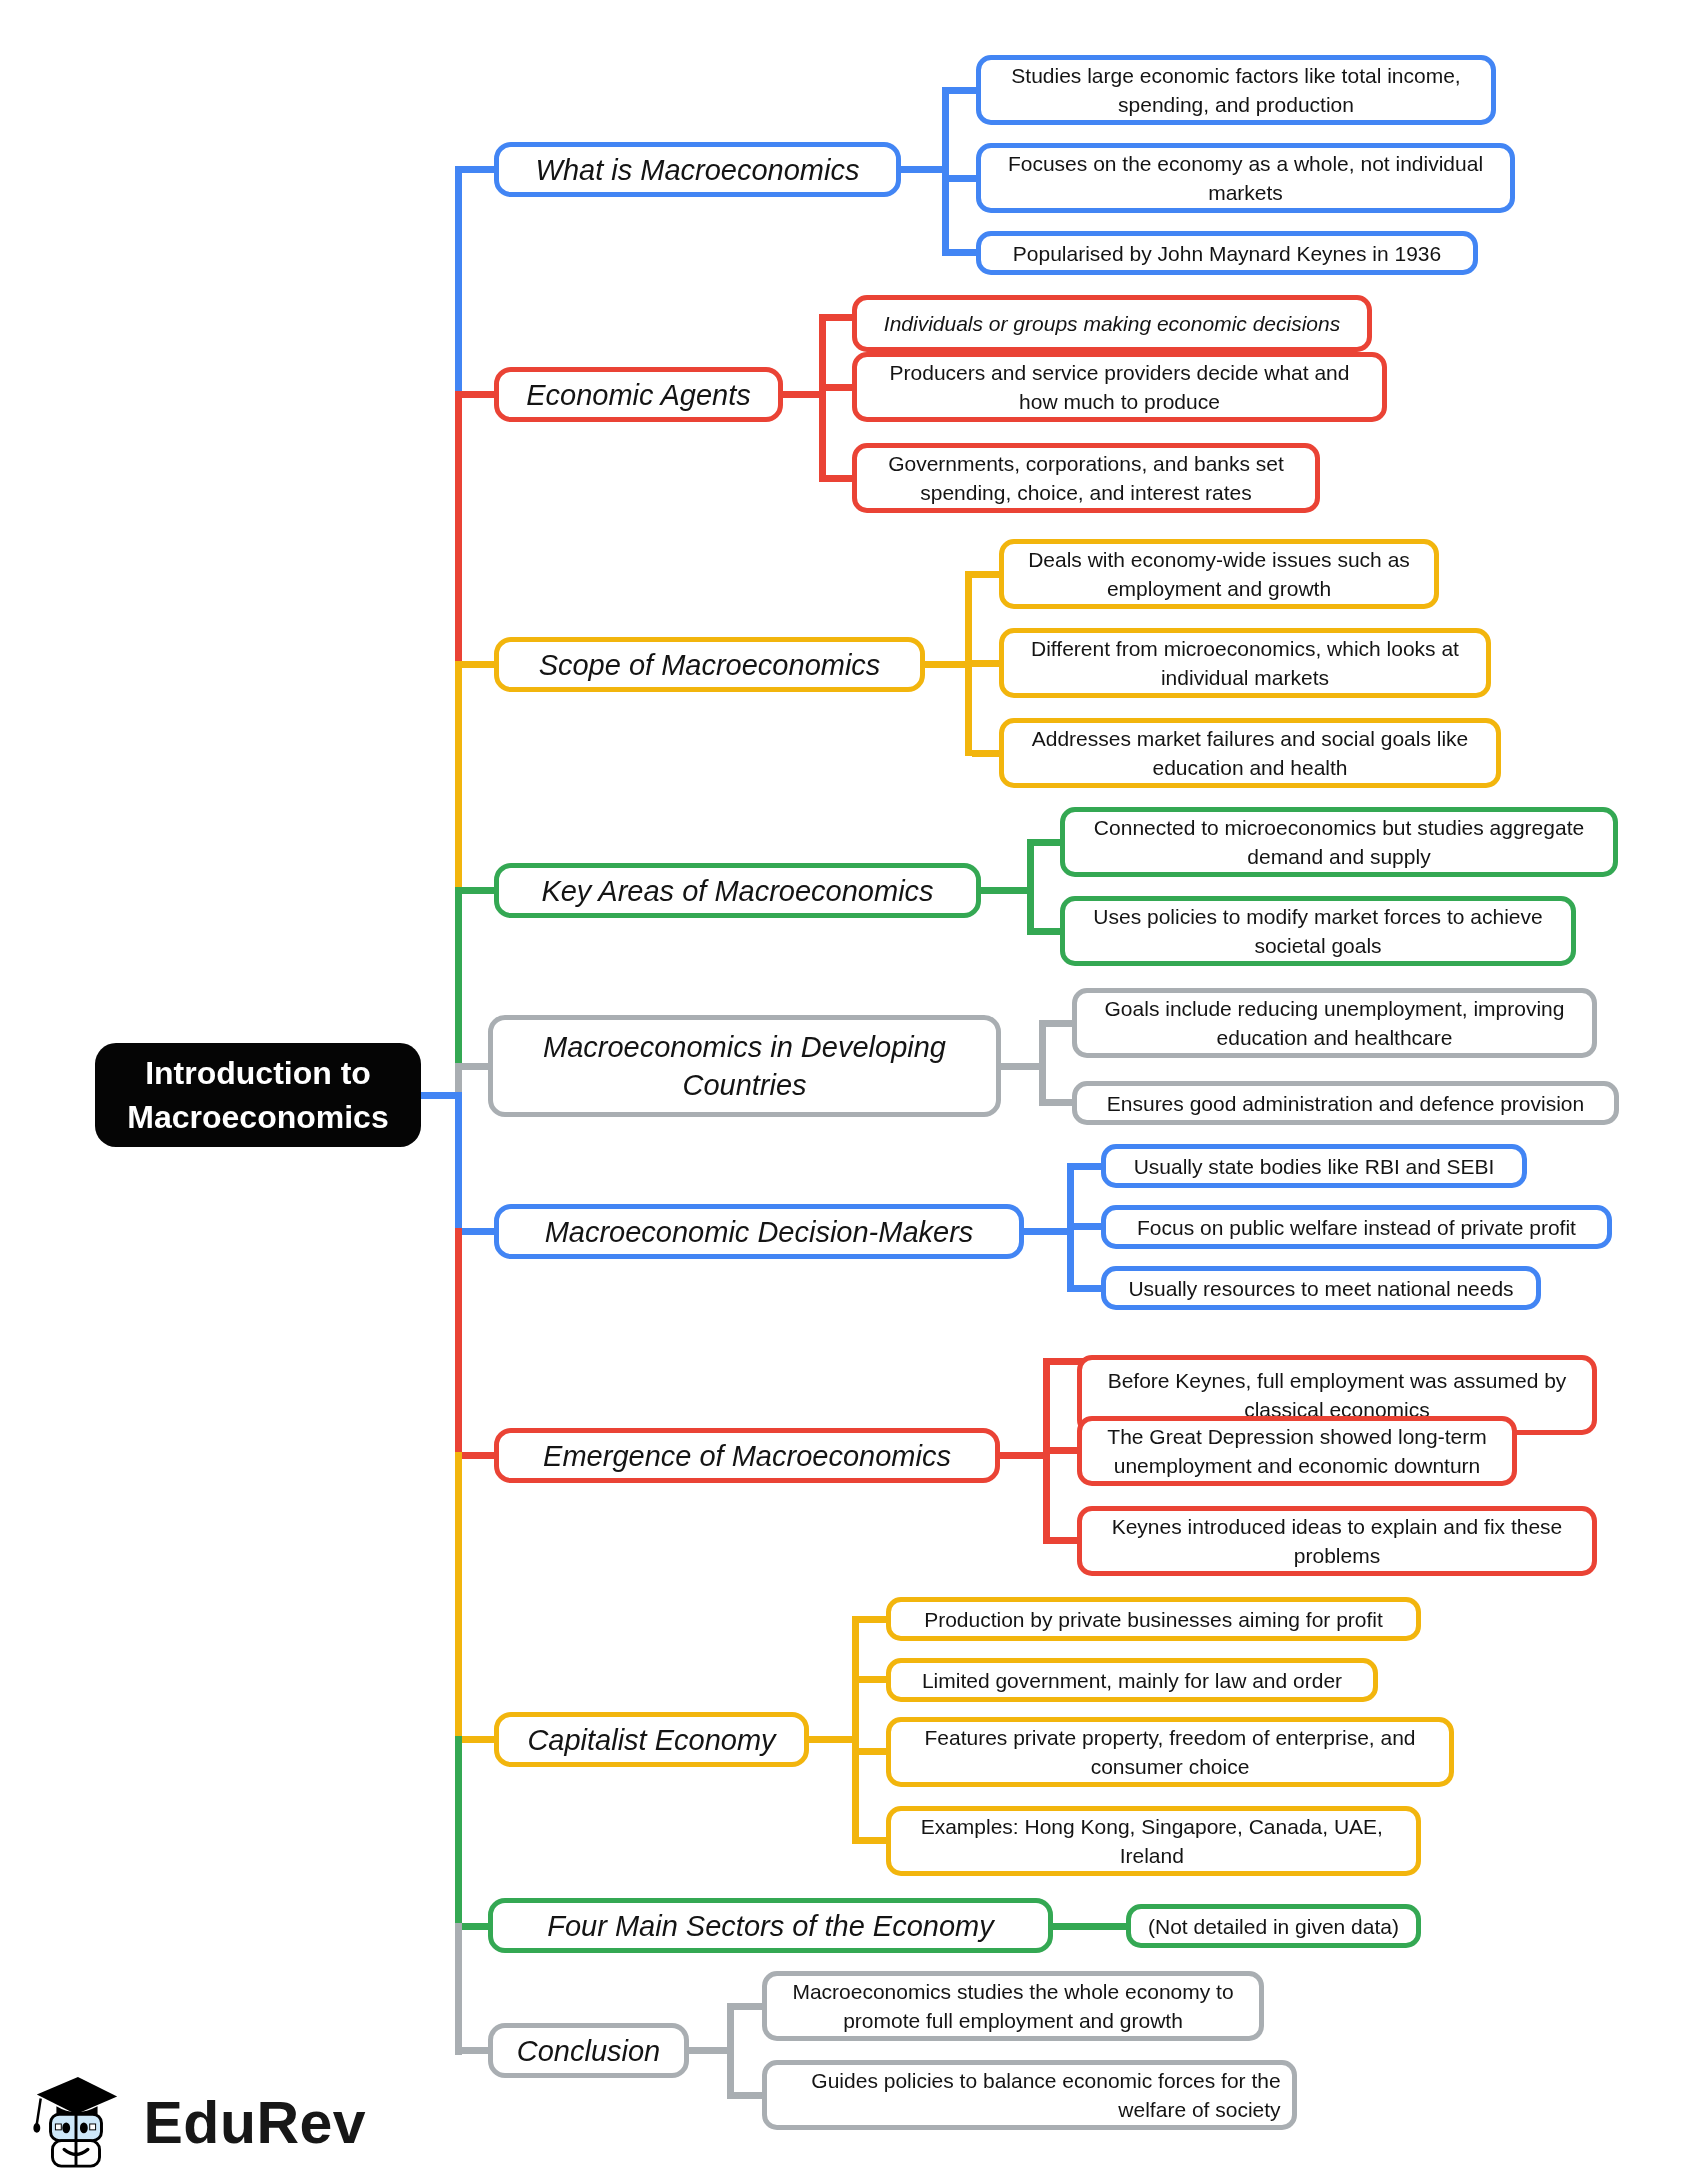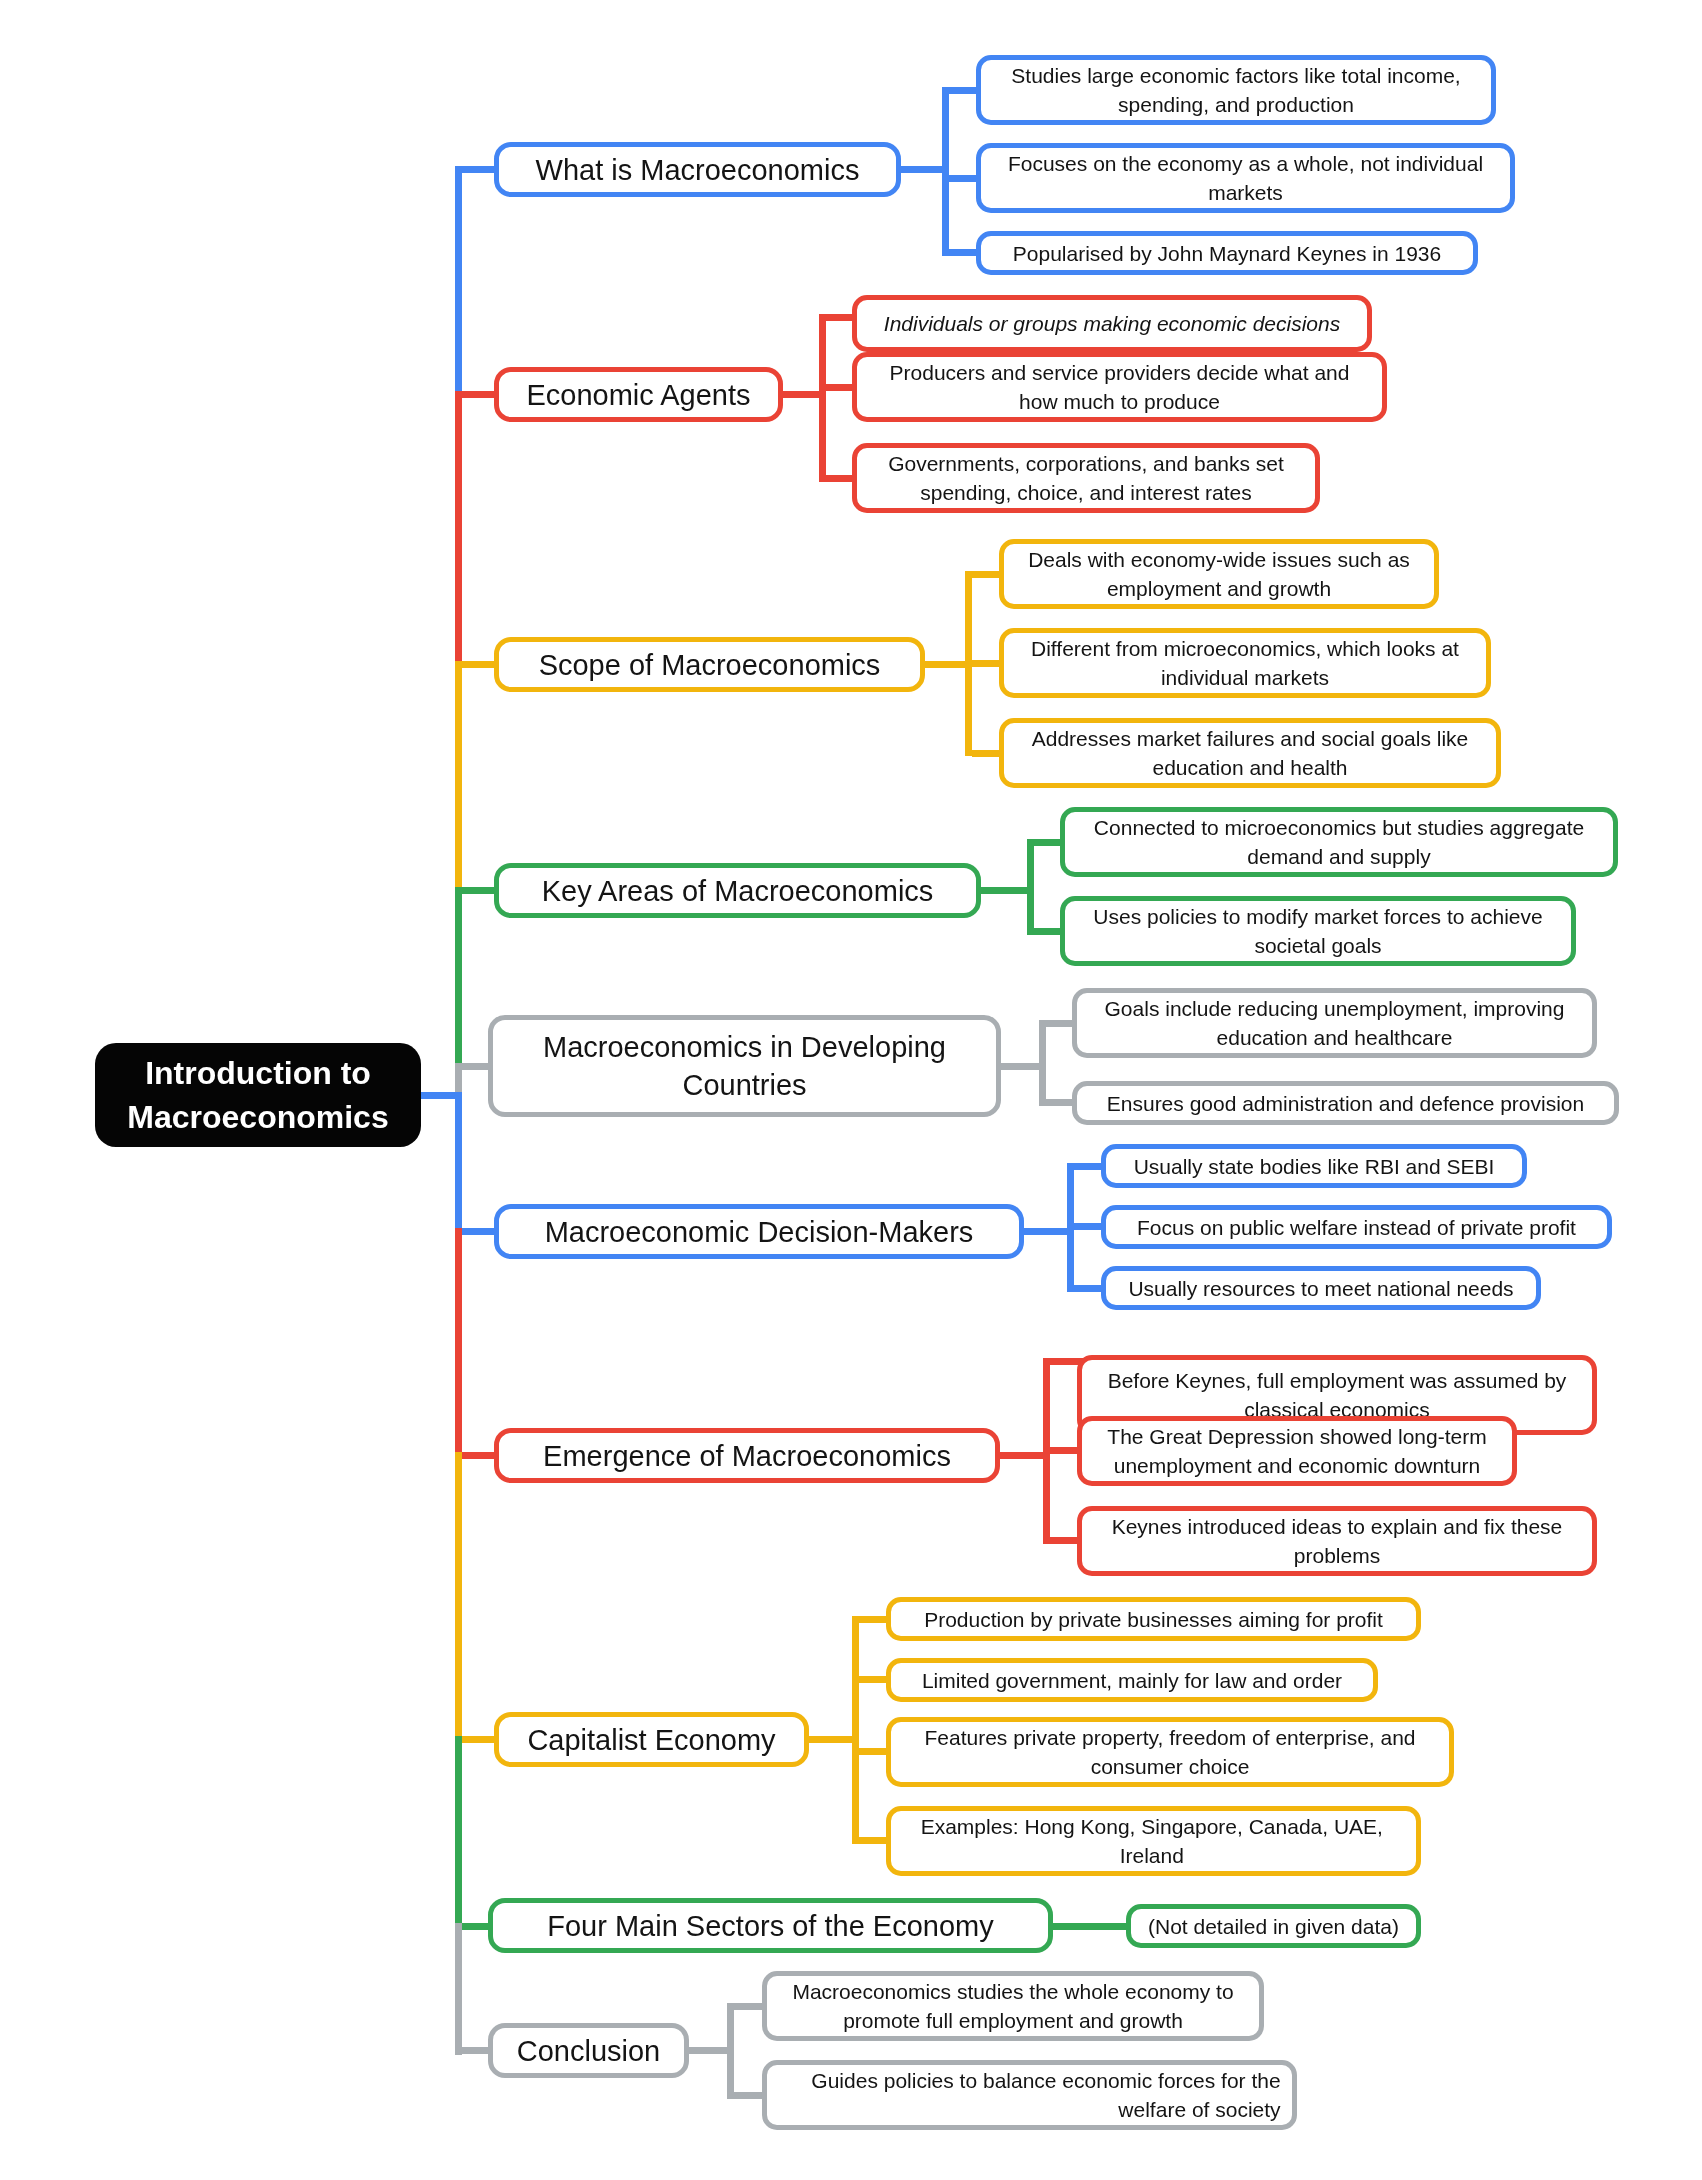--- a/index.html
+++ b/index.html
@@ -9,7 +9,7 @@
   .node{position:absolute;background:#ffffff;display:flex;align-items:center;justify-content:center;
         text-align:center;box-sizing:border-box;}
   .leaf{border-style:solid;border-width:5.7px;border-radius:15px;font-size:21px;line-height:29px;padding:1.9px 11.4px;}
-  .blabel{border-style:solid;border-width:5.7px;border-radius:17px;font-size:29px;line-height:38px;padding:3px 15px;}
+  .blabel{border-style:solid;border-width:5.7px;border-radius:17px;font-size:29px;line-height:38px;padding:3px 15px;font-style:italic;}
   .rootnode{background:#050505;color:#ffffff;border-radius:21px;font-size:32px;line-height:44px;
             font-weight:bold;padding:3.8px 9.5px;}
   .logo{position:absolute;left:26.5px;top:2069px;display:flex;align-items:center;gap:19px;}

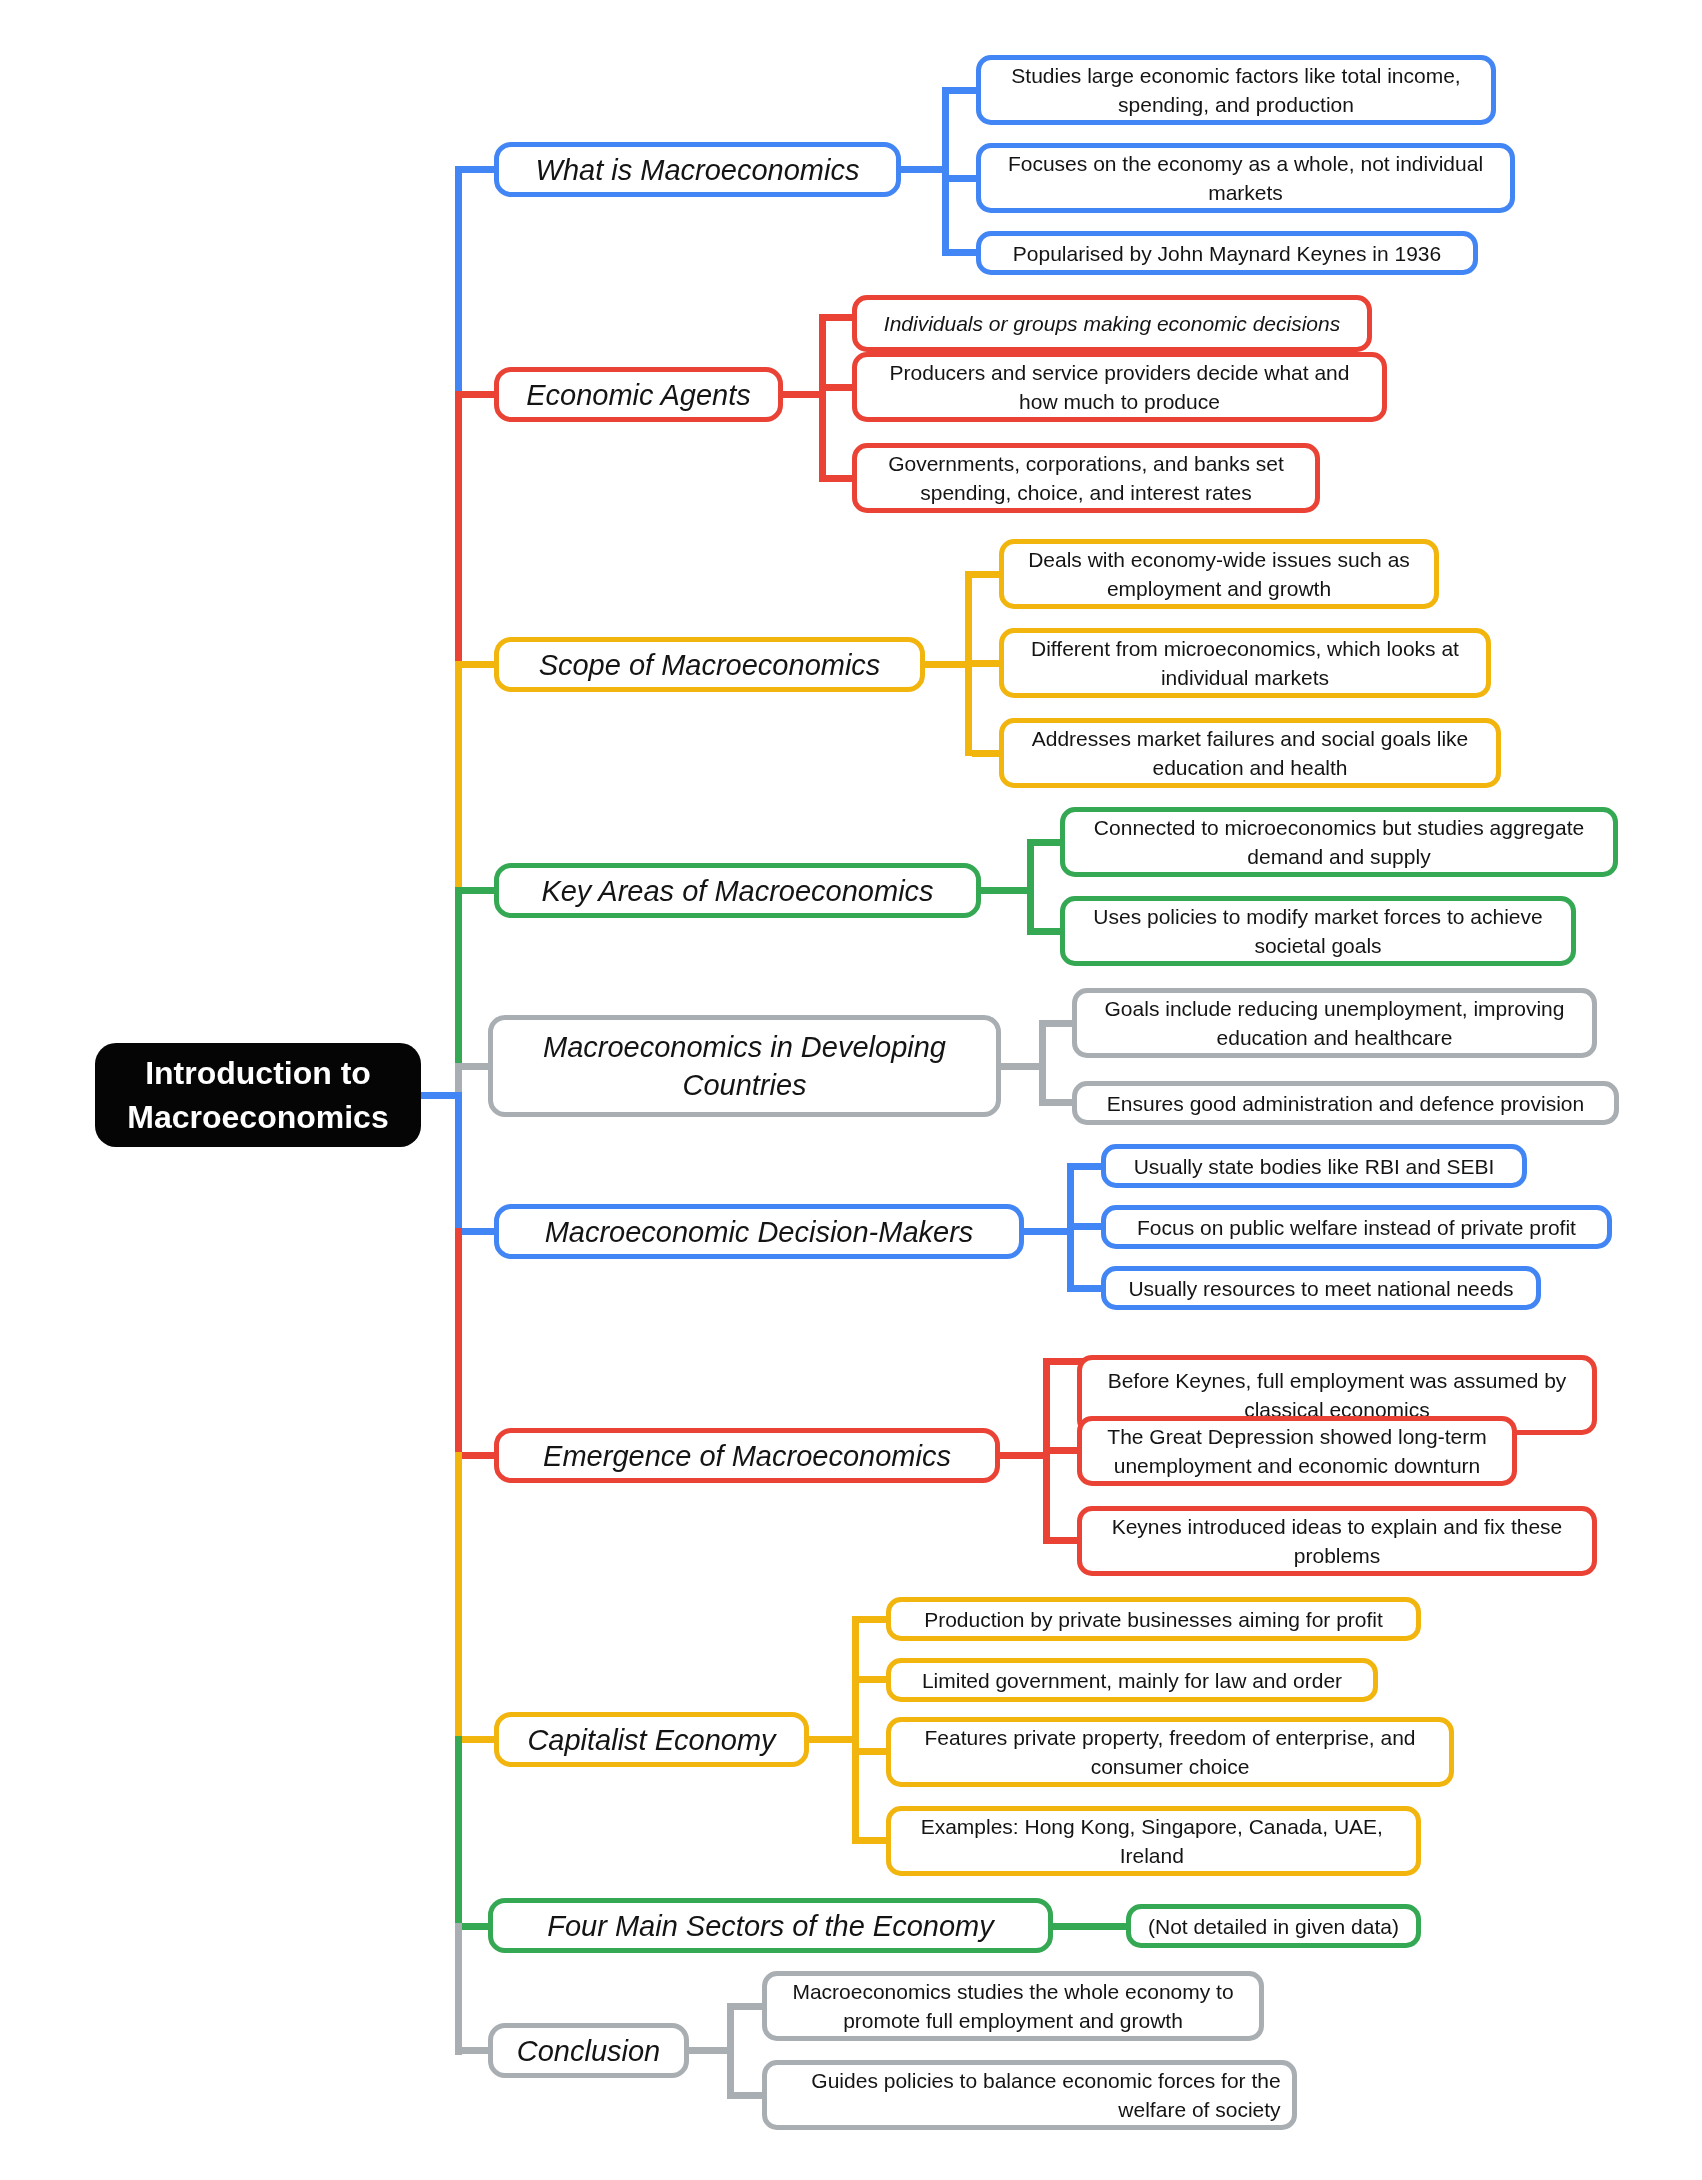--- a/index.html
+++ b/index.html
@@ -127,6 +127,23 @@
 
   <div class="node rootnode" id="rootnode" style="left: 95px; top: 1043px; width: 326px; height: 104px; background: rgb(5, 5, 5); color: rgb(255, 255, 255);">Introduction to Macroeconomics</div>
 
+  <div class="logo">
+    <svg width="98" height="108" viewBox="0 0 100 110">
+      <path d="M14 30 L10 56" stroke="#000" stroke-width="2.5" fill="none"></path>
+      <ellipse cx="10" cy="60" rx="3.5" ry="5" fill="#000"></ellipse>
+      <polygon points="10,26 52,8 92,28 50,46" fill="#000"></polygon>
+      <path d="M30,38 Q50,50 72,38 L72,46 Q50,57 30,47 Z" fill="#000"></path>
+      <rect x="24" y="46" width="52" height="27" rx="9" fill="#cde7f8" stroke="#000" stroke-width="3"></rect>
+      <rect x="26" y="73" width="48" height="26" rx="9" fill="#ffffff" stroke="#000" stroke-width="3"></rect>
+      <line x1="50" y1="46" x2="50" y2="99" stroke="#000" stroke-width="3"></line>
+      <ellipse cx="40" cy="60" rx="4" ry="5.5" fill="#000"></ellipse>
+      <ellipse cx="58" cy="60" rx="4" ry="5.5" fill="#000"></ellipse>
+      <rect x="29" y="56" width="6" height="6" fill="#fff" stroke="#000" stroke-width="1"></rect>
+      <rect x="64" y="56" width="6" height="6" fill="#fff" stroke="#000" stroke-width="1"></rect>
+      <path d="M38 82 Q50 92 62 82" stroke="#000" stroke-width="3.5" fill="none" stroke-linecap="round"></path>
+    </svg>
+    <div class="logo-text">EduRev</div>
+  </div>
 </div>
 
 

